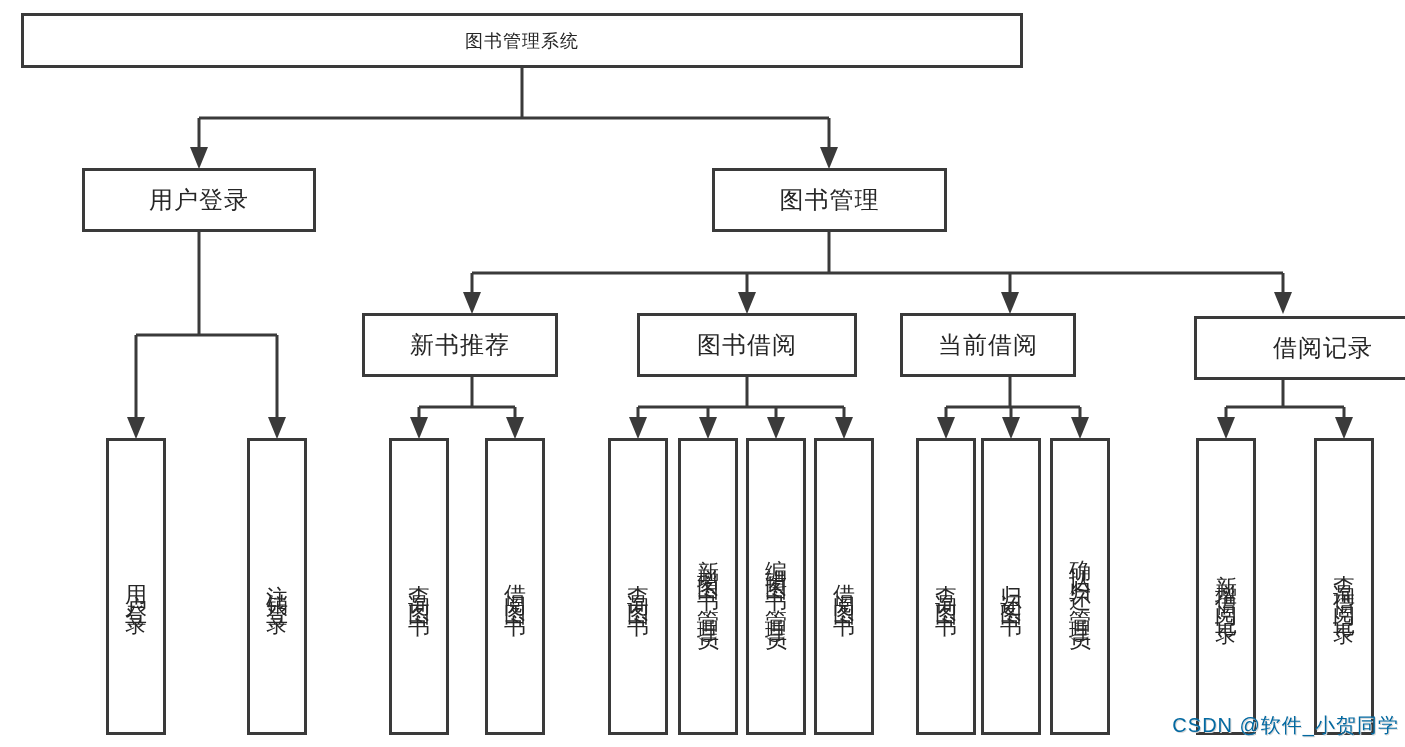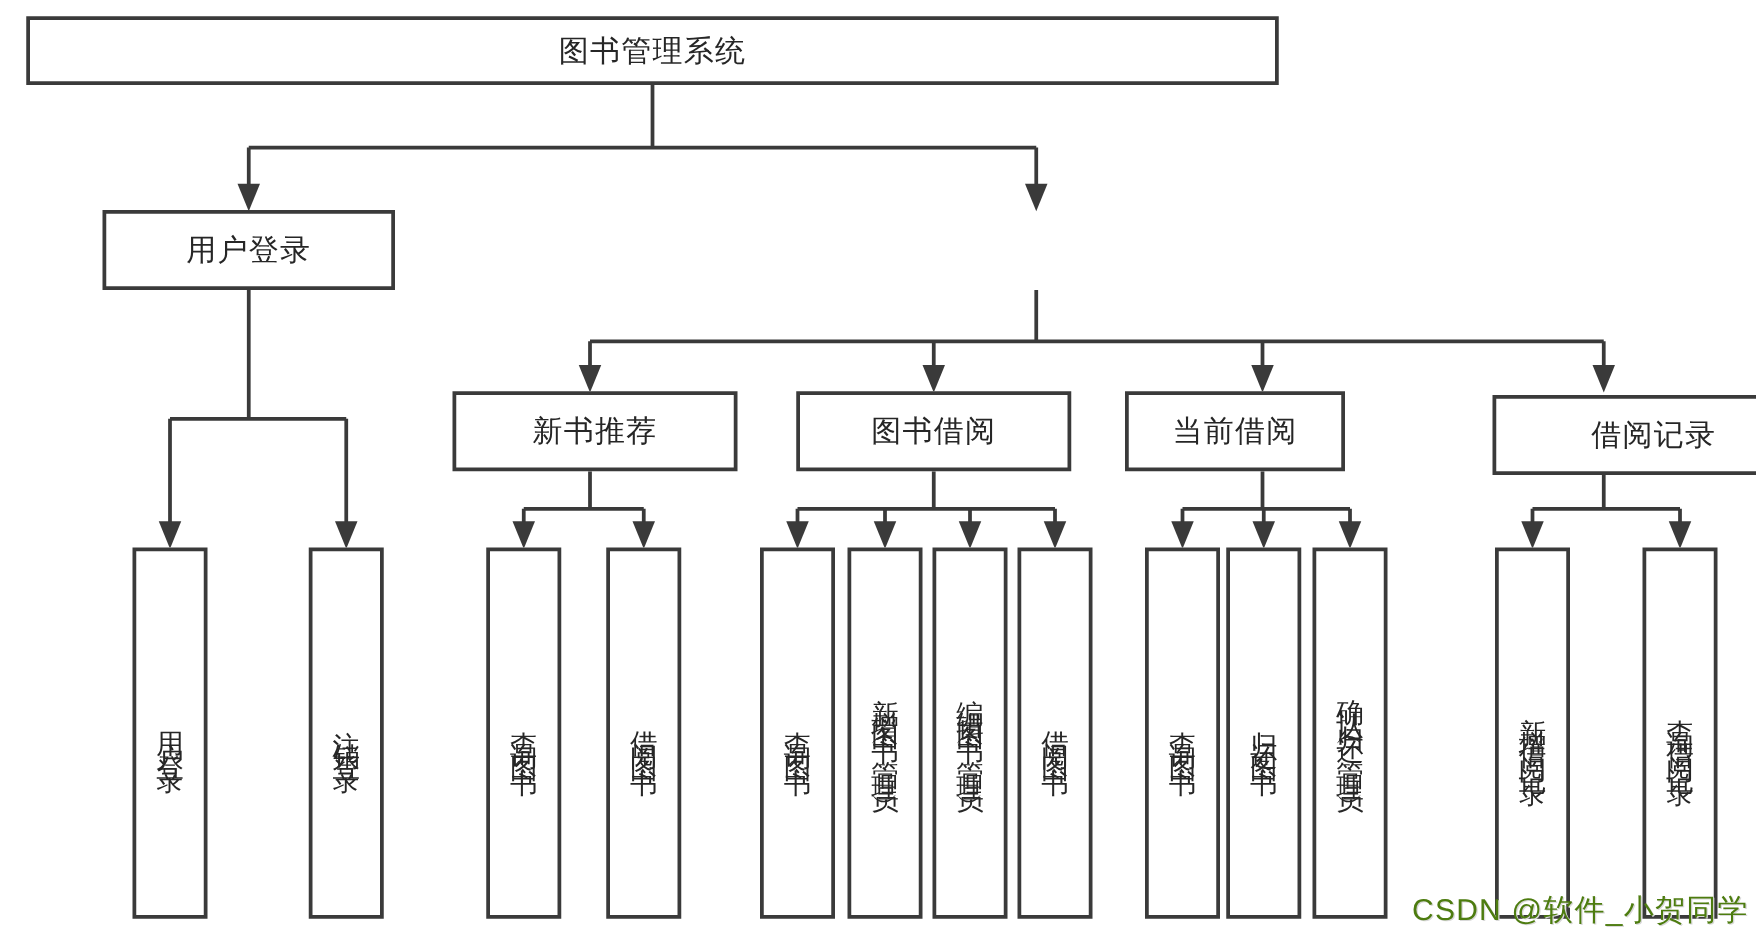--- a/index.html
+++ b/index.html
@@ -38,7 +38,7 @@
     white-space: nowrap;
   }
   .root-node {
-    font-size: 24px;
+    font-size: 18px;
   }
   .leaf {
     font-size: 22px;

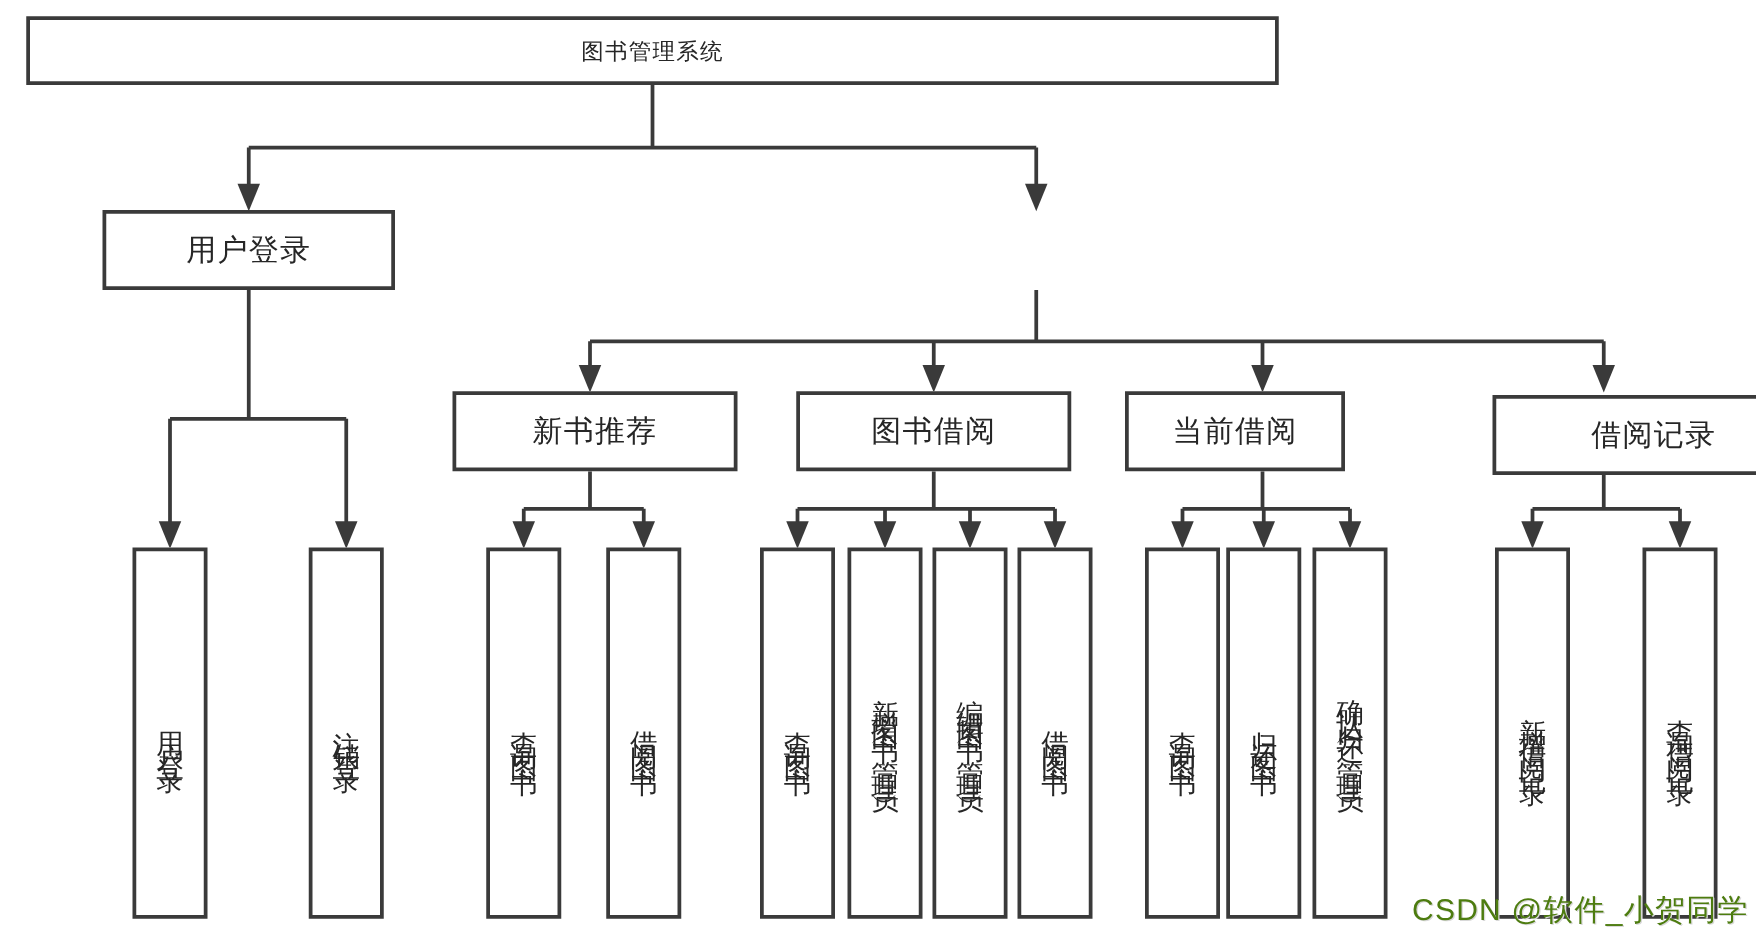--- a/index.html
+++ b/index.html
@@ -119,6 +119,9 @@
   <div class="node hnode" style="left:82px; top:168px; width:234px; height:64px;">
     <span>用户登录</span>
   </div>
+  <div class="node hnode" style="left:712px; top:168px; width:235px; height:64px;">
+    <span>图书管理</span>
+  </div>
 
   <div class="node hnode" style="left:362px; top:313px; width:228px; height:64px;">
     <span>新书推荐</span>

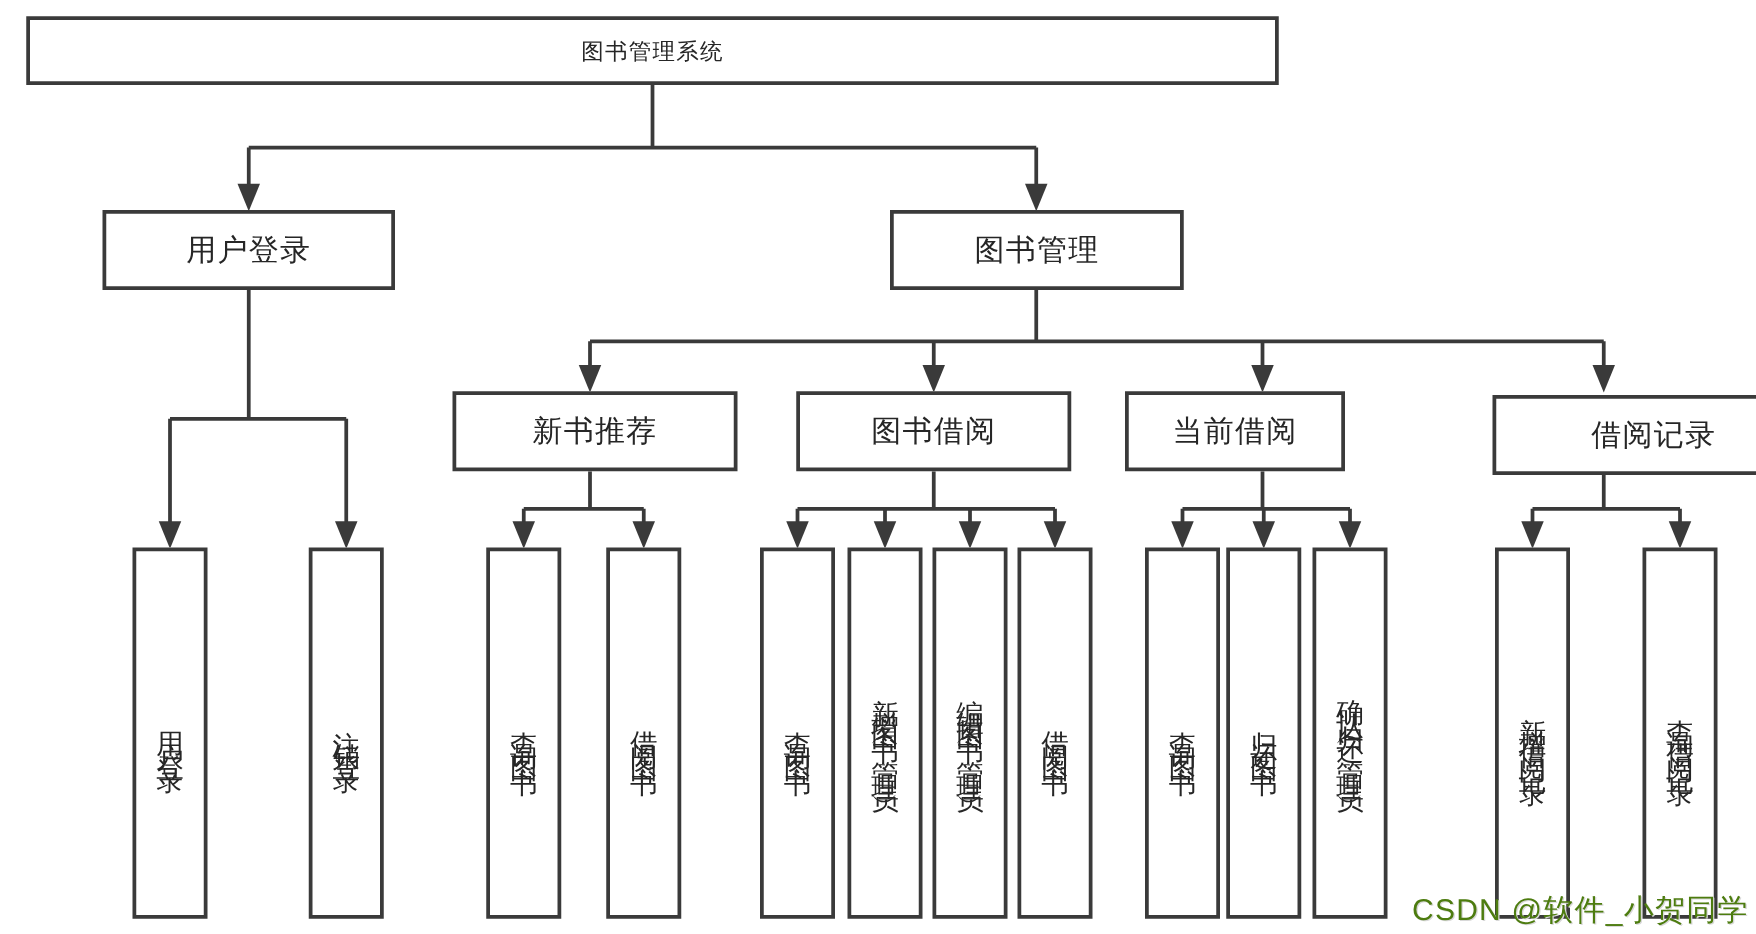--- a/index.html
+++ b/index.html
@@ -123,7 +123,7 @@
     <span>图书管理</span>
   </div>
 
-  <div class="node hnode" style="left:362px; top:313px; width:228px; height:64px;">
+  <div class="node hnode" style="left:362px; top:313px; width:196px; height:64px;">
     <span>新书推荐</span>
   </div>
   <div class="node hnode" style="left:637px; top:313px; width:220px; height:64px;text-align:right;">

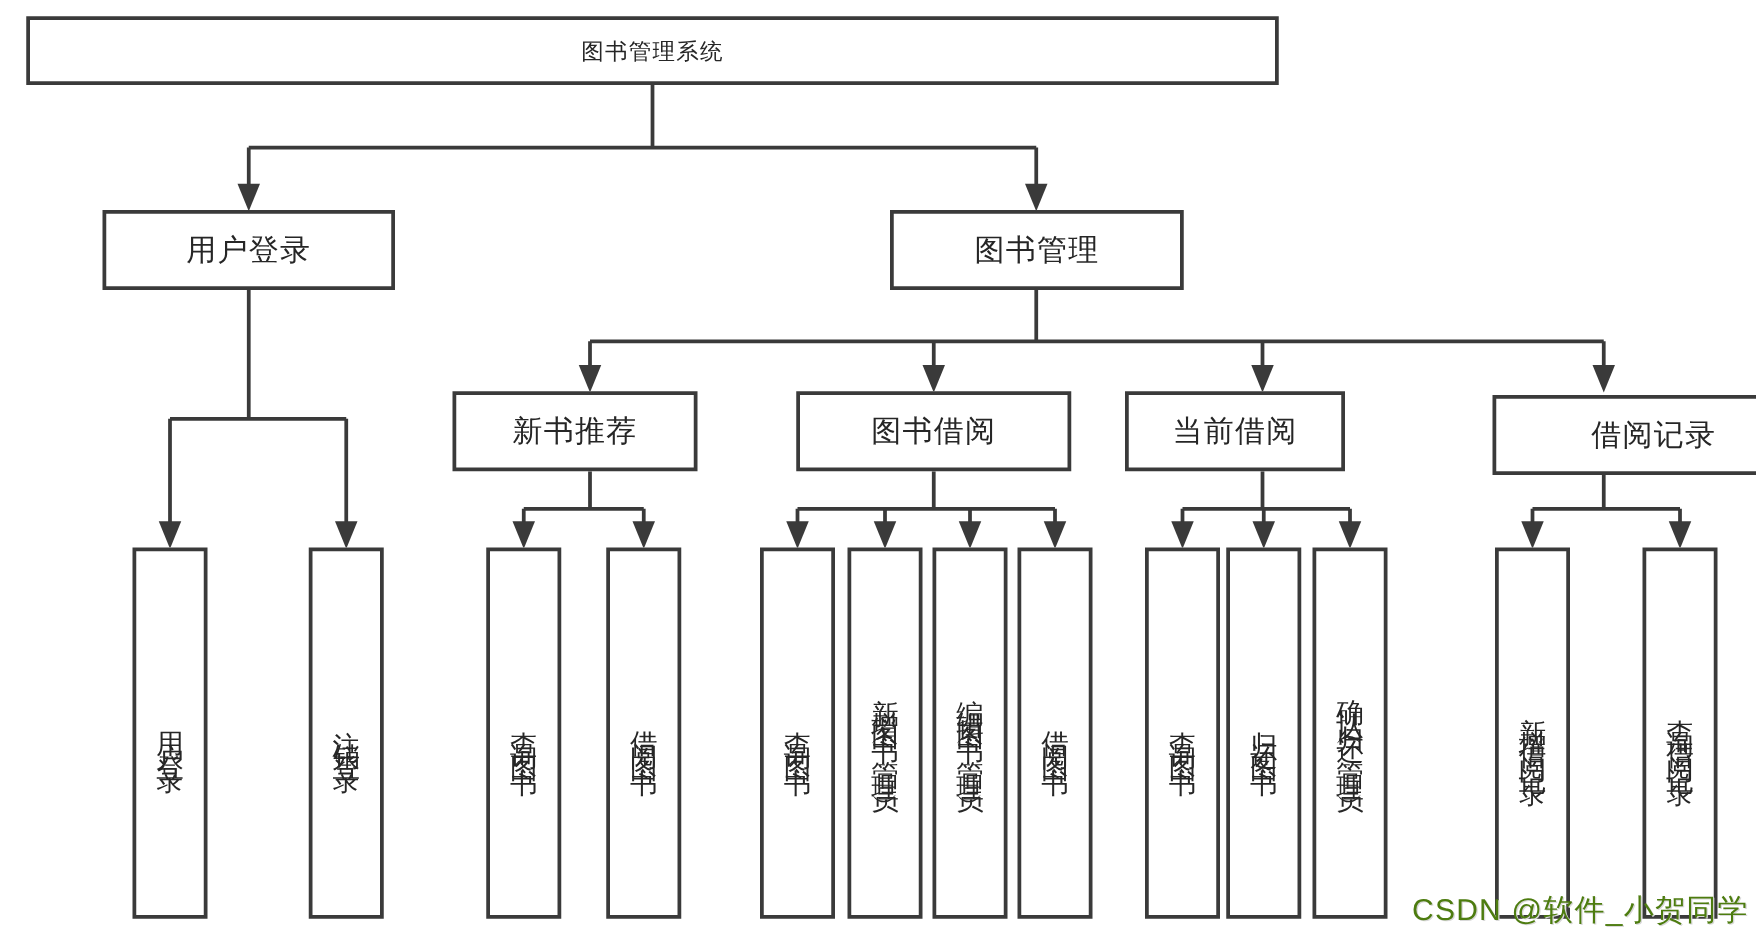--- a/index.html
+++ b/index.html
@@ -54,8 +54,8 @@
     position: absolute;
     right: 6px;
     top: 712px;
-    font-size: 24px;
-    color: #4d7c0f;
+    font-size: 20px;
+    color: #0369a1;
     letter-spacing: 1px;
     white-space: nowrap;
     z-index: 5;

